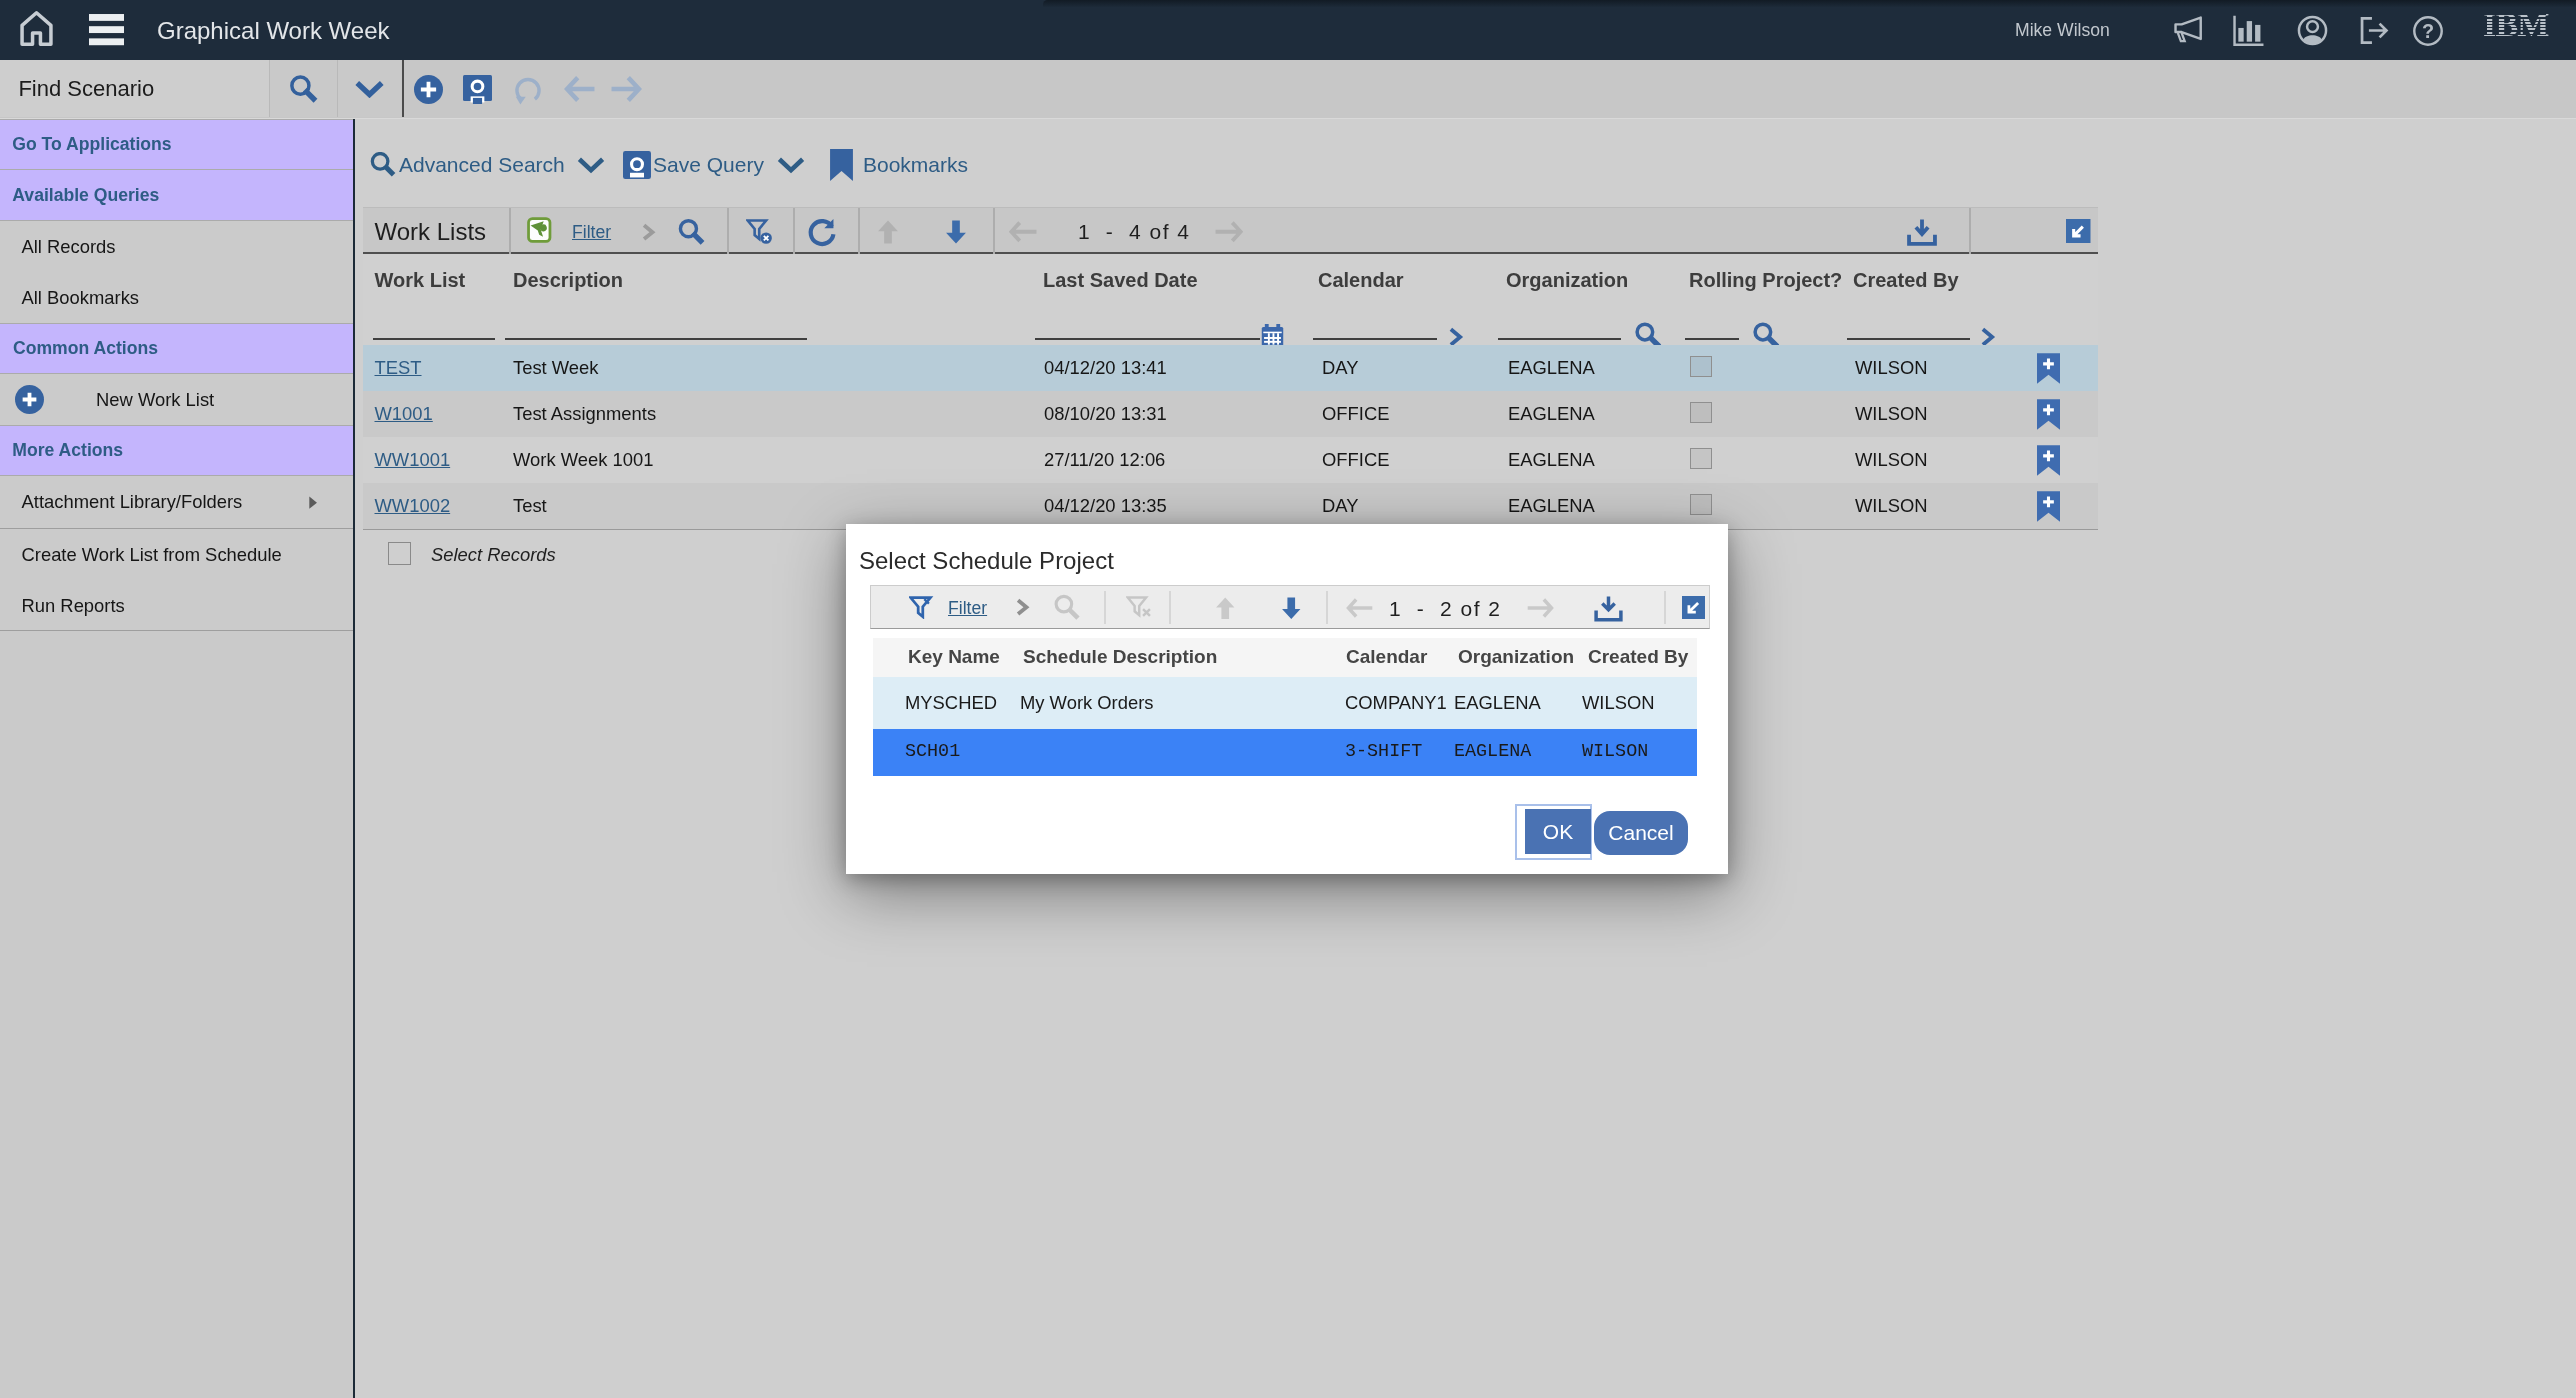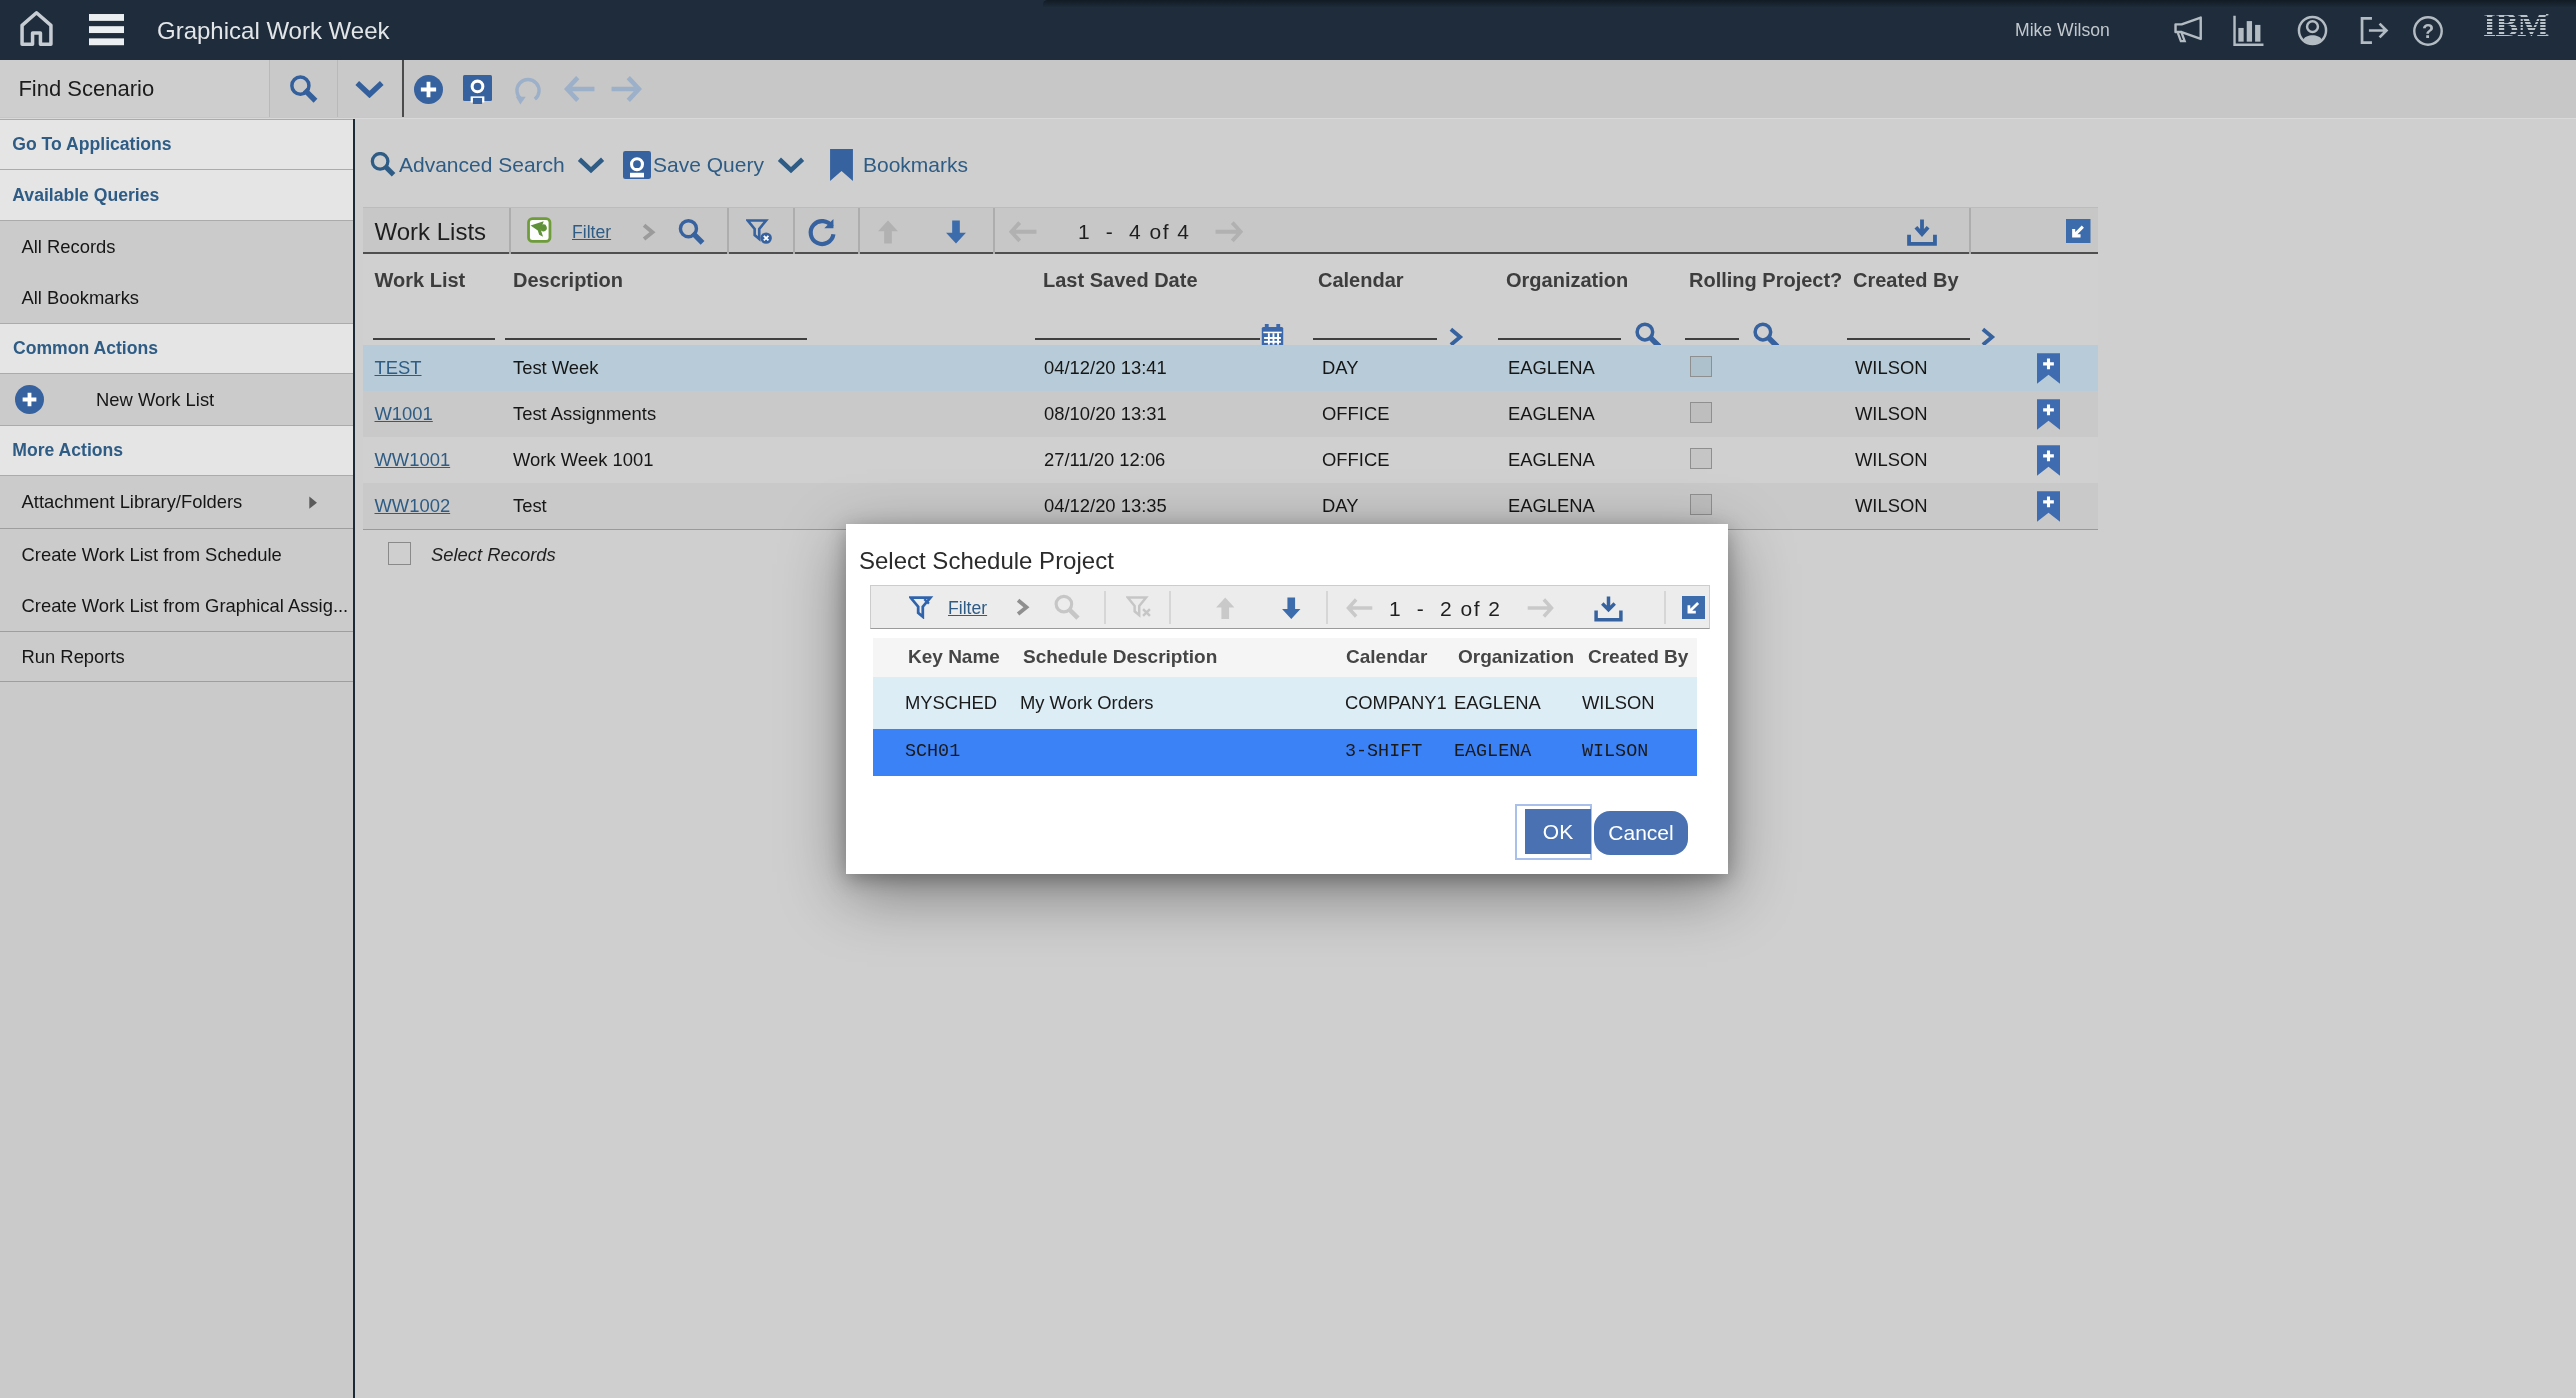--- a/index.html
+++ b/index.html
@@ -20,7 +20,7 @@
 #sb{position:absolute;left:0;top:119px;width:353px;height:1280px;background:#cacaca;}
 #sbline{position:absolute;left:353px;top:119px;width:2.3px;height:1280px;background:#1c2a37;}
 .sbitem{position:relative;width:353px;background:#cbcbcb;font-size:18.4px;color:#161616;display:flex;align-items:center;white-space:nowrap;overflow:hidden;}
-.sbhead{position:relative;width:353px;background:#e5e5e5;font-size:17.6px;font-weight:bold;color:#2e5c85;display:flex;align-items:center;border-top:1.5px solid #ababab;border-bottom:1.5px solid #ababab;white-space:nowrap;}
+.sbhead{position:relative;width:353px;background:#c4b5fd;font-size:17.6px;font-weight:bold;color:#2e5c85;display:flex;align-items:center;border-top:1.5px solid #ababab;border-bottom:1.5px solid #ababab;white-space:nowrap;}
 .lnk{color:#2e5c85;text-decoration:underline;}
 
 #wlt{position:absolute;left:363px;top:207px;width:1754px;background:transparent;}

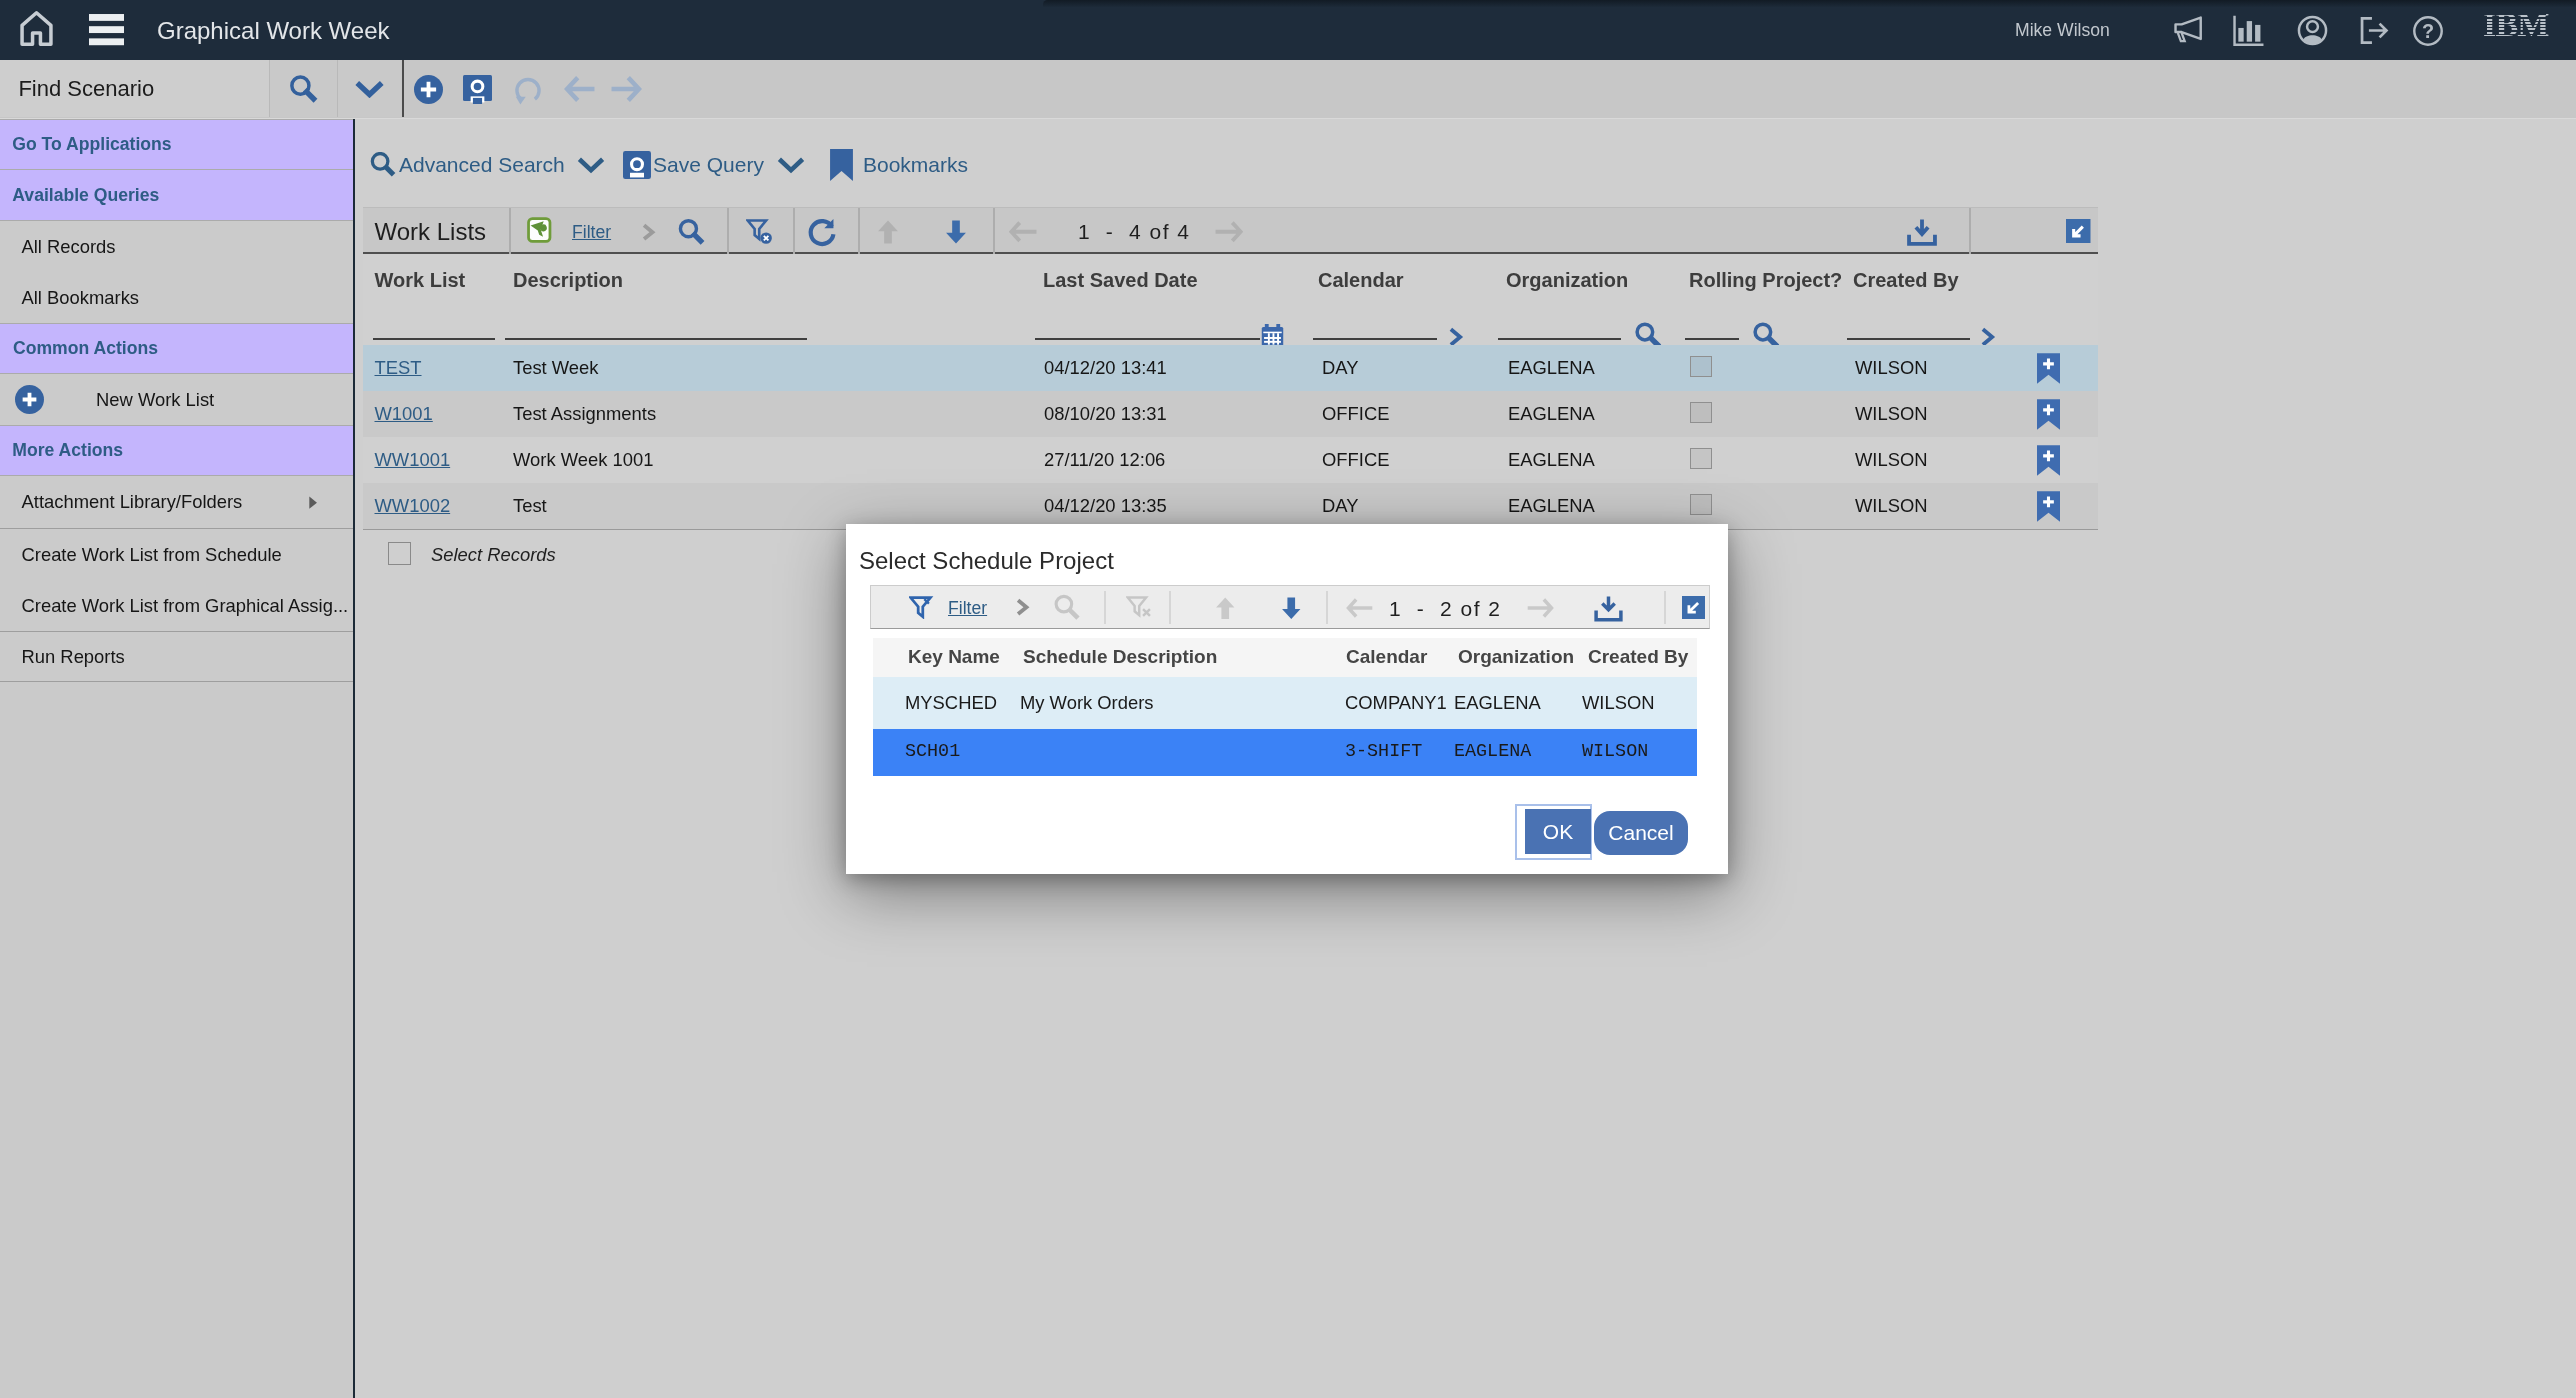--- a/index.html
+++ b/index.html
@@ -149,7 +149,6 @@
       </svg>
   </div>
   <div class="sbitem" style="height:52px;padding-left:21.5px;">Create Work List from Schedule</div>
-  <div class="sbitem" style="height:51px;padding-left:21.5px;border-bottom:1.5px solid #9e9e9e;">Create Work List from Graphical Assig...</div>
   <div class="sbitem" style="height:50px;padding-left:21.5px;border-bottom:1.5px solid #9e9e9e;">Run Reports</div>
 </div>
 <div id="sbline"></div>

